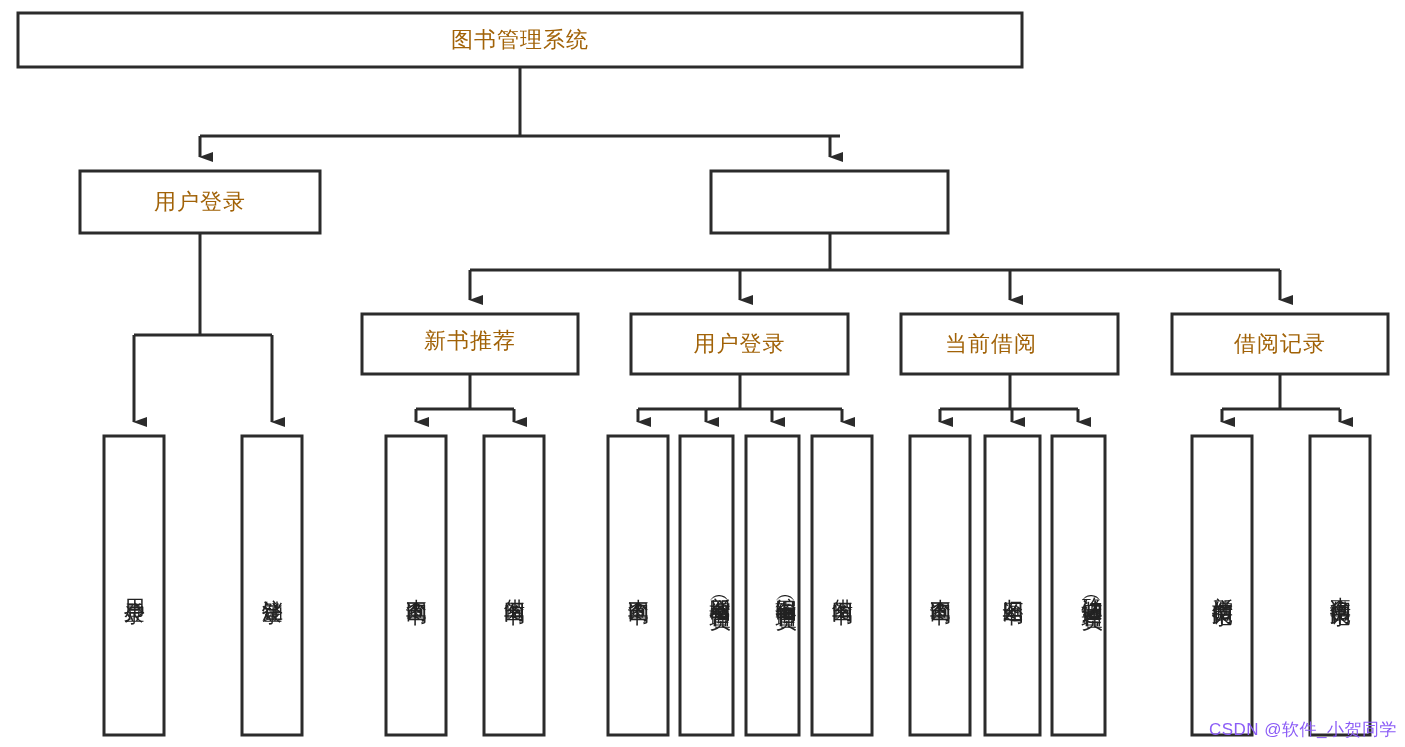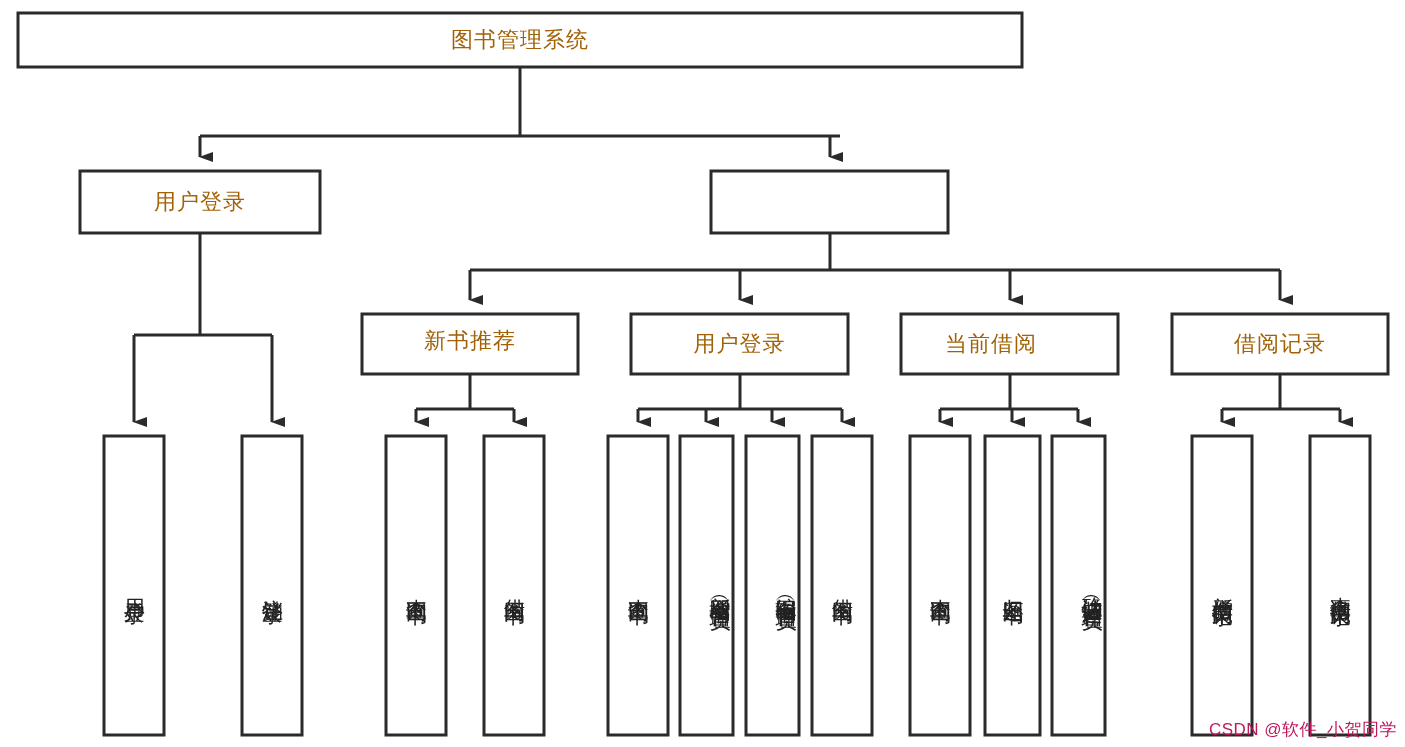--- a/index.html
+++ b/index.html
@@ -69,7 +69,7 @@
     right: 8px;
     bottom: 6px;
     font-size: 17px;
-    color: #be185d;
+    color: #8b5cf6;
     letter-spacing: 0.5px;
     white-space: nowrap;
   }

